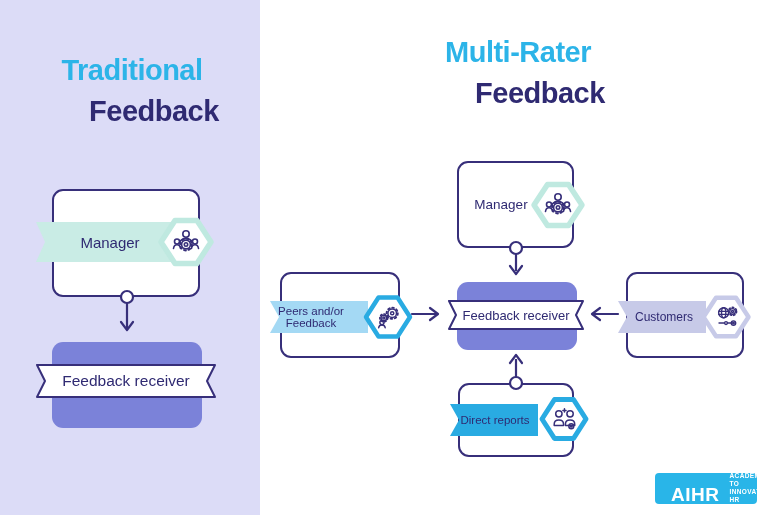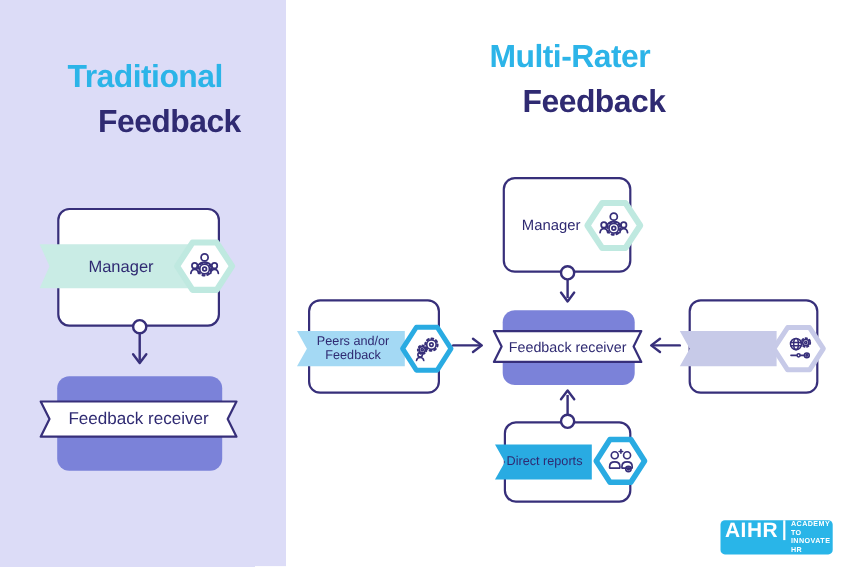--- a/index.html
+++ b/index.html
@@ -115,7 +115,7 @@
   <svg class="abs" style="left:270px;top:301px;" width="98" height="32">
     <polygon points="0,0 98,0 98,32 0,32 9,16" fill="#a4d9f4"></polygon>
   </svg>
-  <div class="abs lbl lbl-col" style="left:274px;top:301px;width:94px;height:32px;font-size:11.5px;line-height:12px;">
+  <div class="abs lbl lbl-col" style="left:264px;top:301px;width:94px;height:32px;font-size:11.5px;line-height:12px;">
     <span>Peers and/or</span>
     <span>Feedback</span>
   </div>

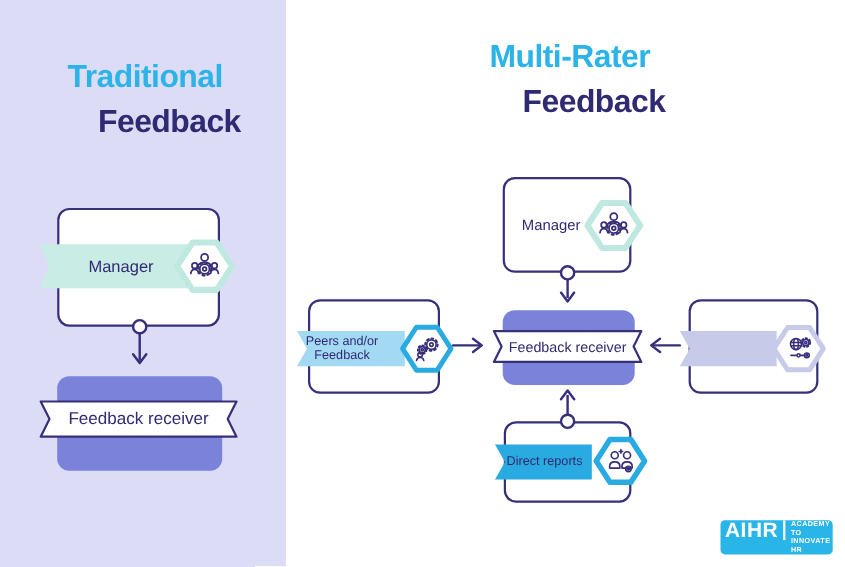--- a/index.html
+++ b/index.html
@@ -146,6 +146,7 @@
   <svg class="abs" style="left:618px;top:301px;" width="88" height="32">
     <polygon points="0,0 88,0 88,32 0,32 9,16" fill="#c7cae8"></polygon>
   </svg>
+  <div class="abs lbl" style="left:622px;top:301px;width:84px;height:32px;font-size:12px;">Customers</div>
   <svg class="abs" style="left:700px;top:294px;" width="52" height="46">
     <polygon points="3.5,23 16,3.8 36,3.8 48.5,23 36,42.2 16,42.2" fill="#ffffff" stroke="#c7cae8" stroke-width="4.5" stroke-linejoin="round"></polygon>
   </svg>

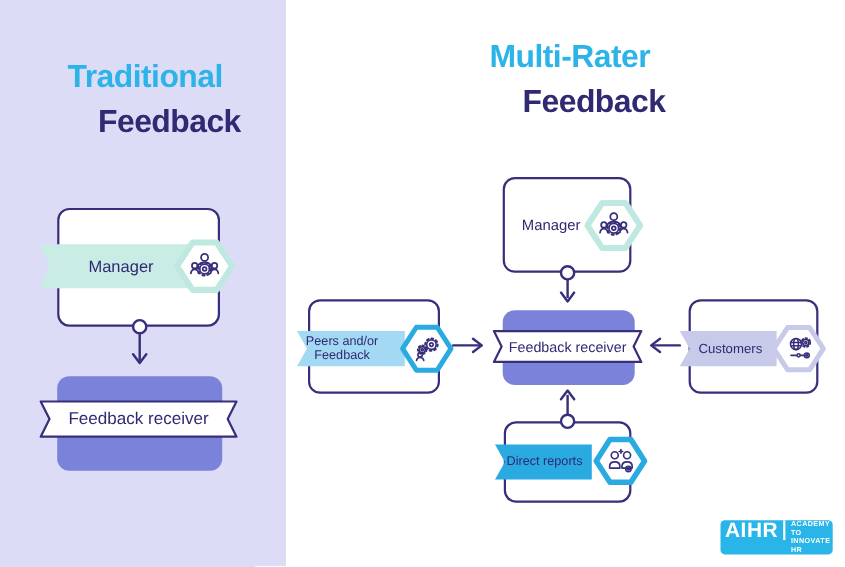--- a/index.html
+++ b/index.html
@@ -19,7 +19,7 @@
   svg{display:block;overflow:visible;}
   .logo{
     left:655px;top:473px;width:102px;height:31px;background:#29b5e8;border-radius:4px;
-    display:flex;align-items:flex-start;color:#ffffff;box-sizing:border-box;padding-left:4px;
+    display:flex;align-items:flex-end;color:#ffffff;box-sizing:border-box;padding-left:16px;
   }
   .logo .brand{font-size:19px;font-weight:800;letter-spacing:0.5px;line-height:1;}
   .logo .divider{width:2px;height:18px;background:#ffffff;margin:0 5px 0 5px;}

